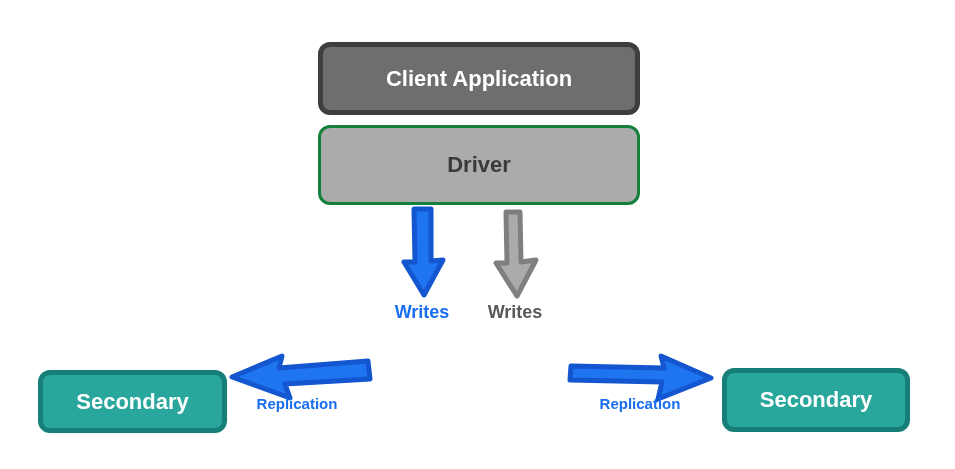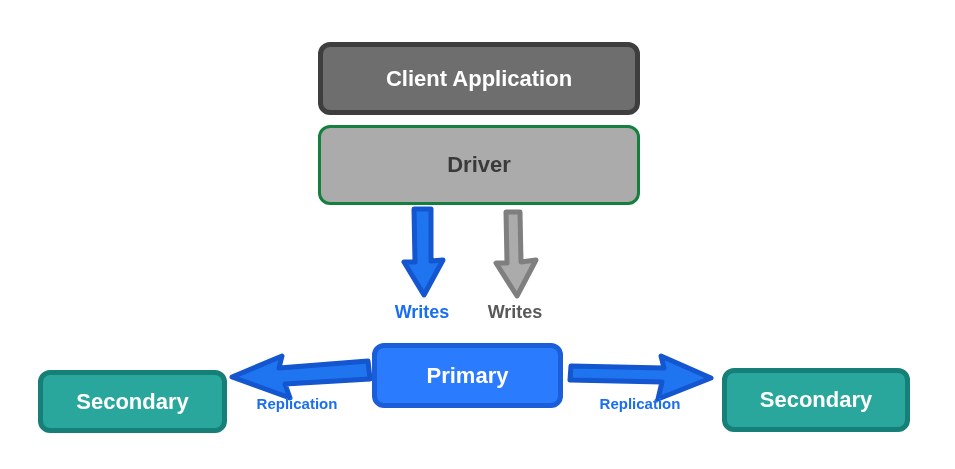--- a/index.html
+++ b/index.html
@@ -115,9 +115,6 @@
     <span>Driver</span>
   </div>
 
-  <div class="node node-primary">
-    <span>Primary</span>
-  </div>
 
   <div class="node node-secondary-left">
     <span>Secondary</span>

